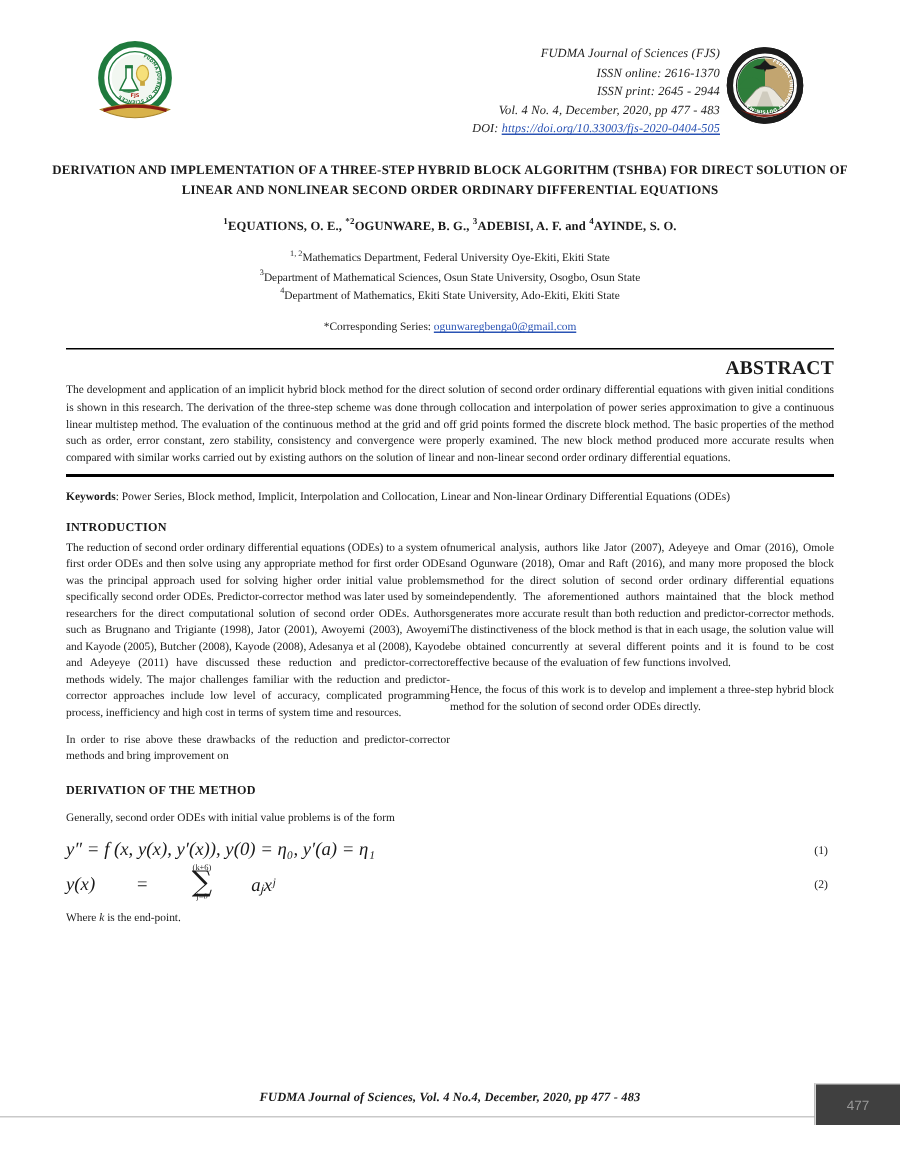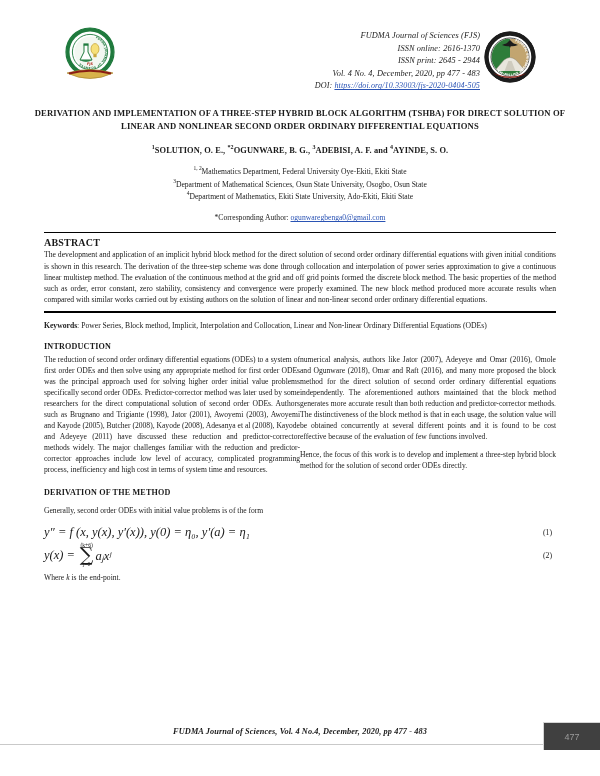--- a/index.html
+++ b/index.html
@@ -303,7 +303,7 @@
   <div class="title">DERIVATION AND IMPLEMENTATION OF A THREE-STEP HYBRID BLOCK ALGORITHM (TSHBA) FOR DIRECT SOLUTION OF LINEAR AND NONLINEAR SECOND ORDER ORDINARY DIFFERENTIAL EQUATIONS</div>
 
   <div class="authors">
-    <sup>1</sup><span>SOLUTION, O. E., </span><sup>*2</sup><span>OGUNWARE, B. G., </span><sup>3</sup><span>ADEBISI, A. F. and </span><sup>4</sup><span>AYINDE, S. O.</span>
+    <sup>1</sup><span>EQUATIONS, O. E., </span><sup>*2</sup><span>OGUNWARE, B. G., </span><sup>3</sup><span>ADEBISI, A. F. and </span><sup>4</sup><span>AYINDE, S. O.</span>
   </div>
 
   <div class="affiliations">

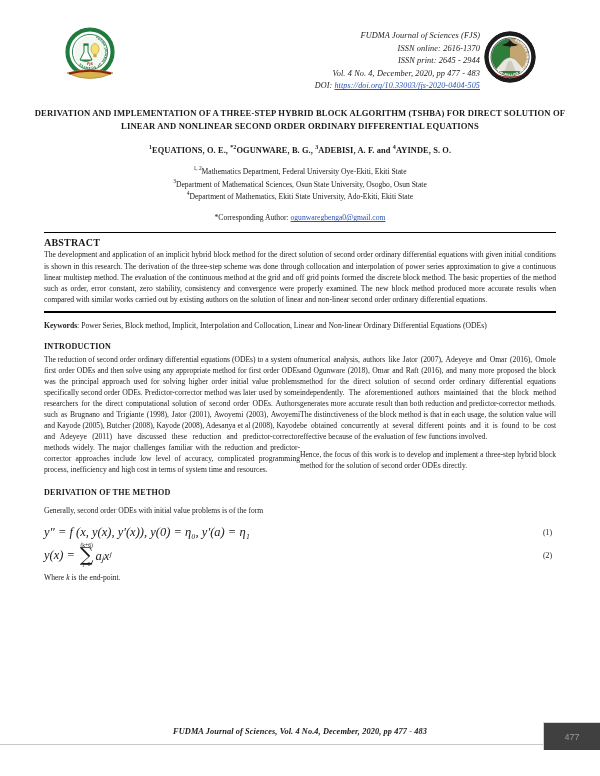--- a/index.html
+++ b/index.html
@@ -319,7 +319,7 @@
   </div>
 
   <div class="corresponding">
-    <span>*Corresponding Author:</span>
+    <span>*Corresponding Series:</span>
     <span class="mail-link">ogunwaregbenga0@gmail.com</span>
   </div>
 

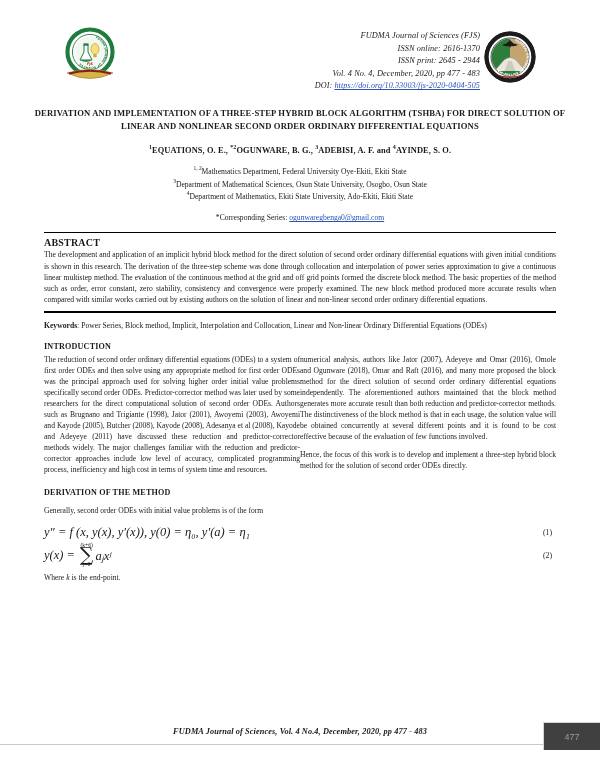--- a/index.html
+++ b/index.html
@@ -100,9 +100,10 @@
   }
   .abstract-head {
     font-weight: bold;
-    font-size: 10px;
+    font-size: 13px;
     letter-spacing: 0.2px;
     margin-bottom: 1px;
+    text-align: right;
   }
   .abstract-body {
     font-size: 7.65px;

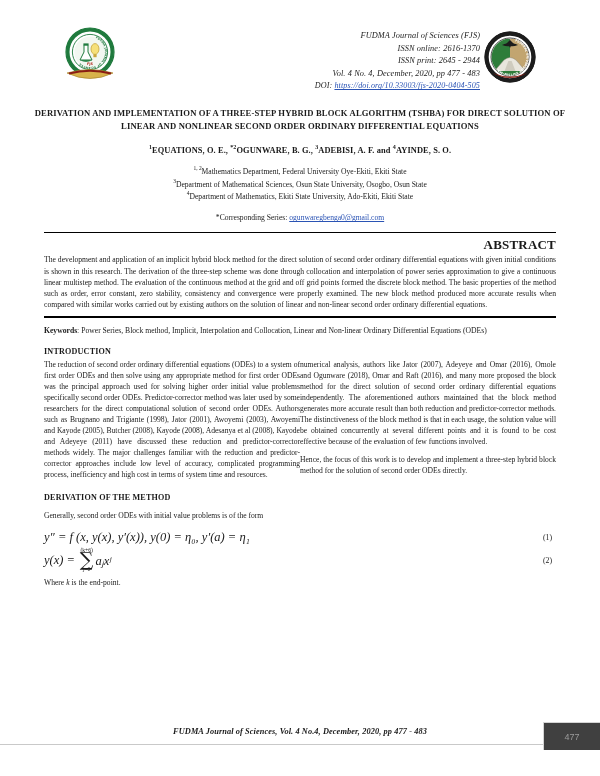--- a/index.html
+++ b/index.html
@@ -338,6 +338,7 @@
   <div class="cols">
     <div class="col">
       <p>The reduction of second order ordinary differential equations (ODEs) to a system of first order ODEs and then solve using any appropriate method for first order ODEs was the principal approach used for solving higher order initial value problems specifically second order ODEs. Predictor-corrector method was later used by some researchers for the direct computational solution of second order ODEs. Authors such as Brugnano and Trigiante (1998), Jator (2001), Awoyemi (2003), Awoyemi and Kayode (2005), Butcher (2008), Kayode (2008), Adesanya et al (2008), Kayode and Adeyeye (2011) have discussed these reduction and predictor-corrector methods widely. The major challenges familiar with the reduction and predictor-corrector approaches include low level of accuracy, complicated programming process, inefficiency and high cost in terms of system time and resources.</p>
+      <p>In order to rise above these drawbacks of the reduction and predictor-corrector methods and bring improvement on</p>
     </div>
     <div class="col">
       <p>numerical analysis, authors like Jator (2007), Adeyeye and Omar (2016), Omole and Ogunware (2018), Omar and Raft (2016), and many more proposed the block method for the direct solution of second order ordinary differential equations independently. The aforementioned authors maintained that the block method generates more accurate result than both reduction and predictor-corrector methods. The distinctiveness of the block method is that in each usage, the solution value will be obtained concurrently at several different points and it is found to be cost effective because of the evaluation of few functions involved.</p>

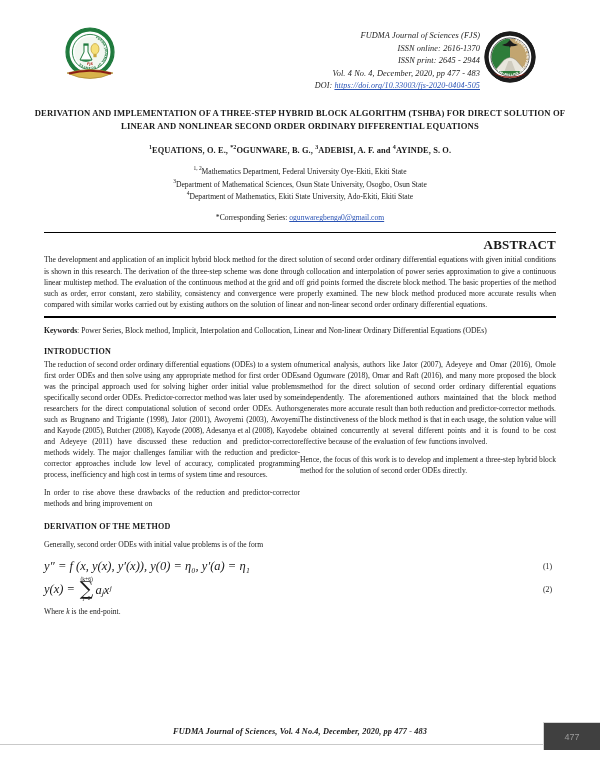--- a/index.html
+++ b/index.html
@@ -164,7 +164,7 @@
   }
 
   
-  .sum-eq { display: inline-flex; align-items: center; font-style: italic; }
+  .sum-eq { display: inline-flex; align-items: center; font-style: italic; gap: 24px; }
   .sum-block {
     display: inline-flex;
     flex-direction: column;

